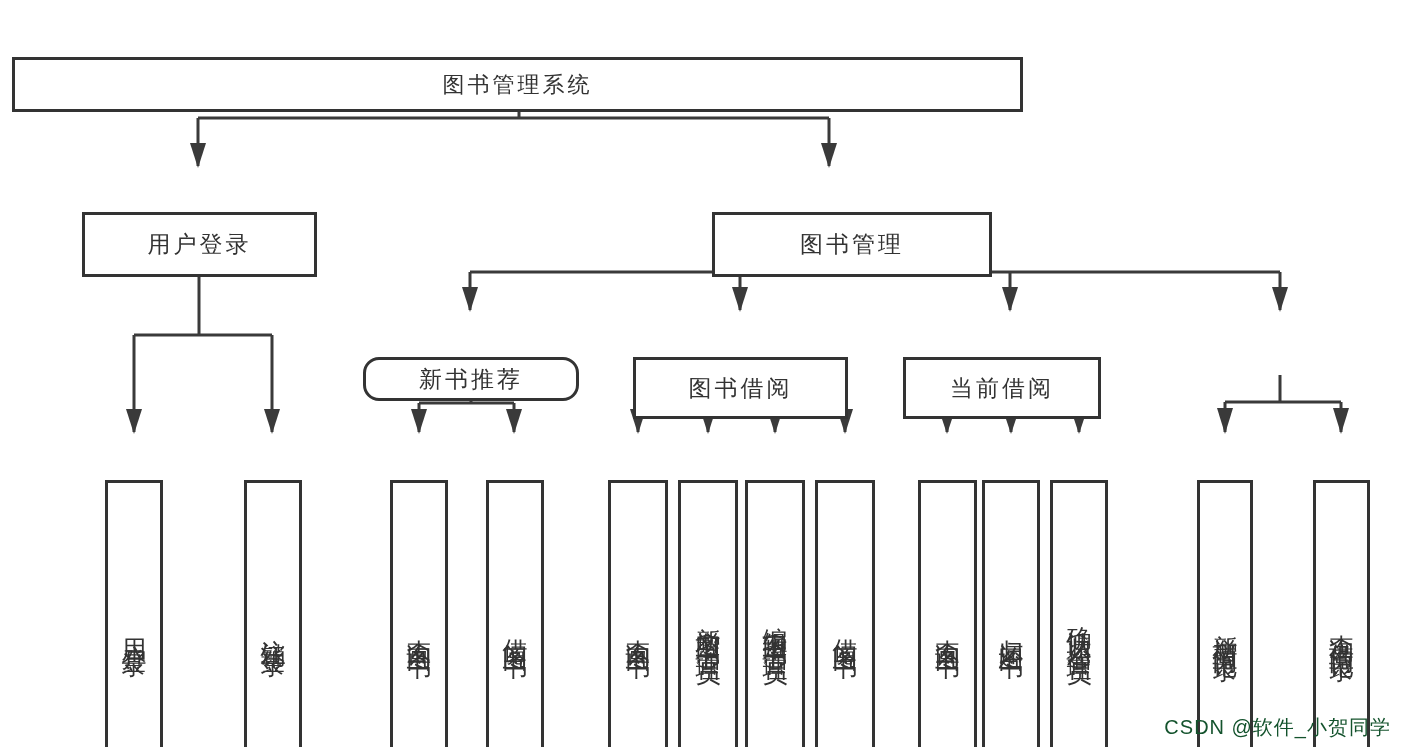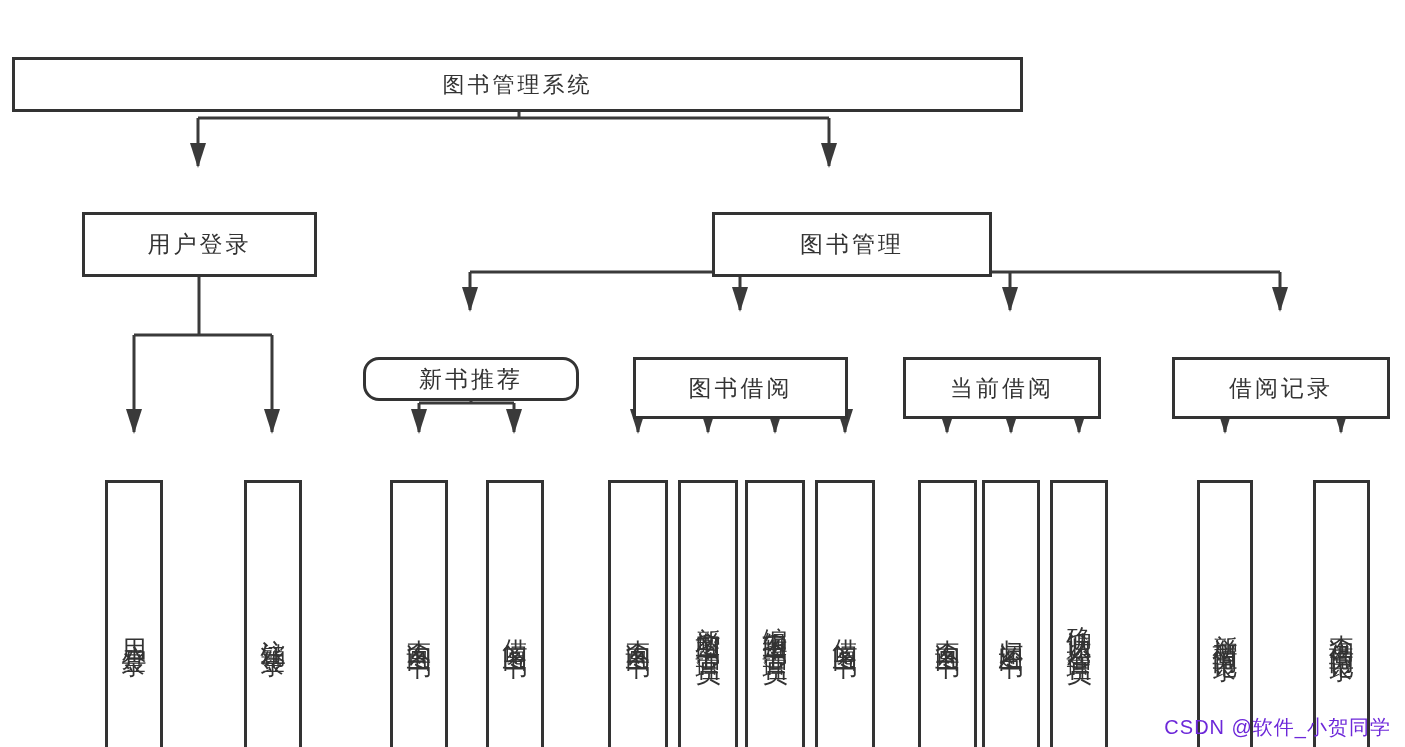--- a/index.html
+++ b/index.html
@@ -133,9 +133,6 @@
   <div class="node" style="left:903px; top:313px; width:198px; height:62px;">
     <span class="hlabel">当前借阅</span>
   </div>
-  <div class="node" style="left:1172px; top:313px; width:218px; height:62px;">
-    <span class="hlabel">借阅记录</span>
-  </div>
 
   <div class="node leaf" style="left:105px; width:58px;">
     <span class="vlabel">用户登录</span>

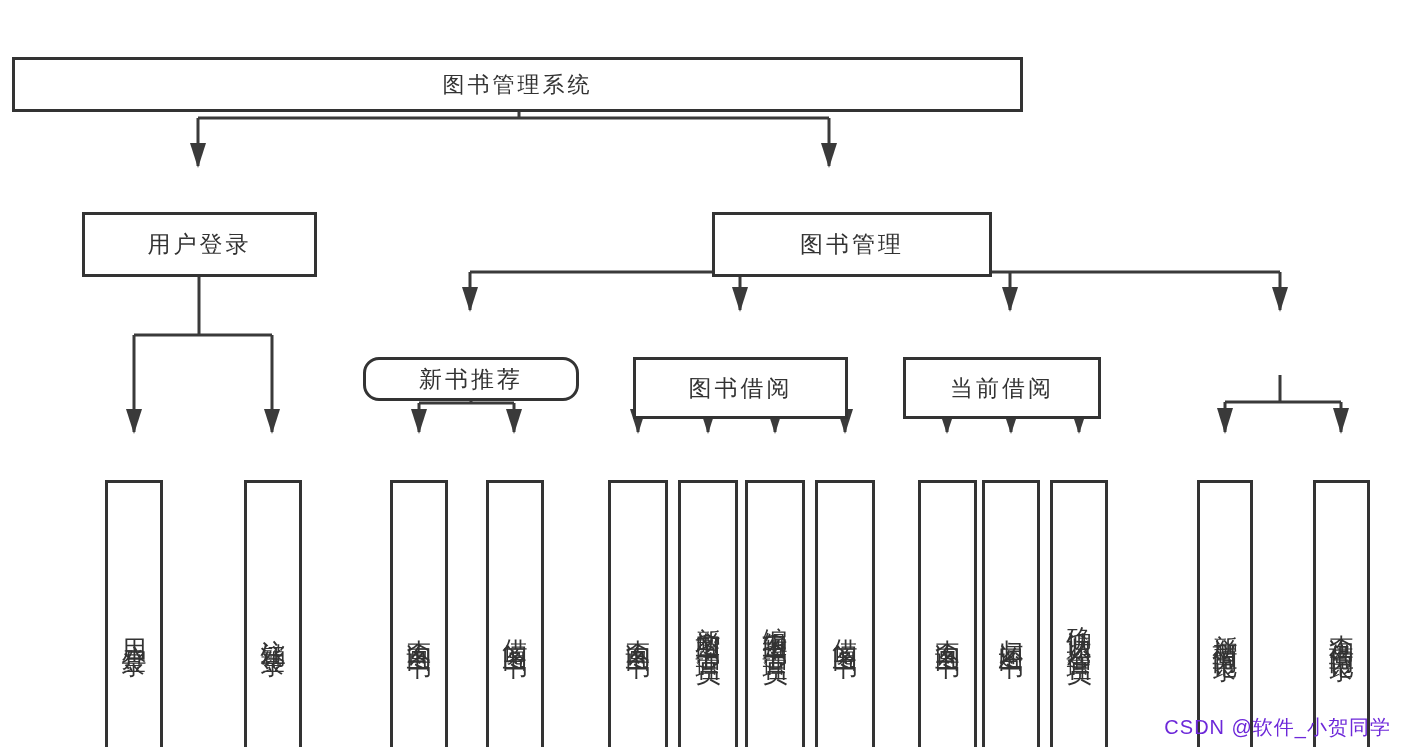--- a/index.html
+++ b/index.html
@@ -67,7 +67,7 @@
     top: 714px;
     font-size: 20px;
     letter-spacing: 1px;
-    color: #6d28d9;
+    color: #14532d;
     white-space: nowrap;
     z-index: 3;
   }

